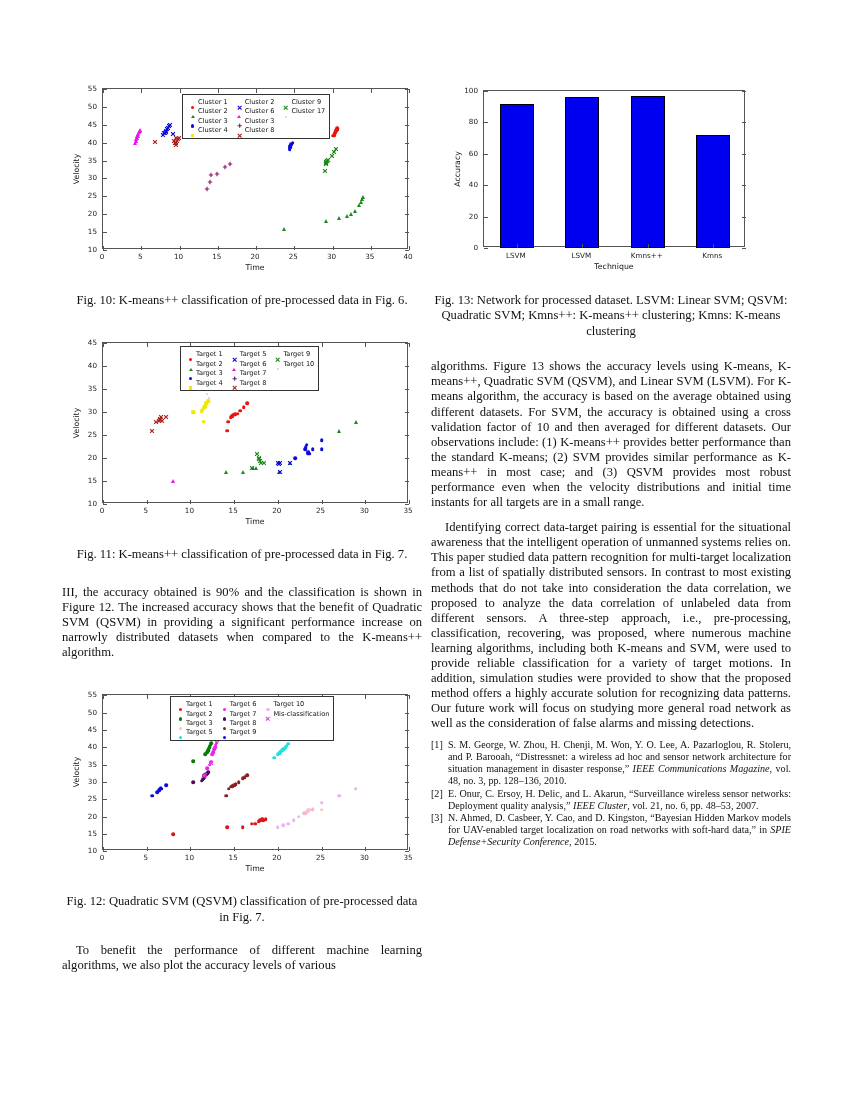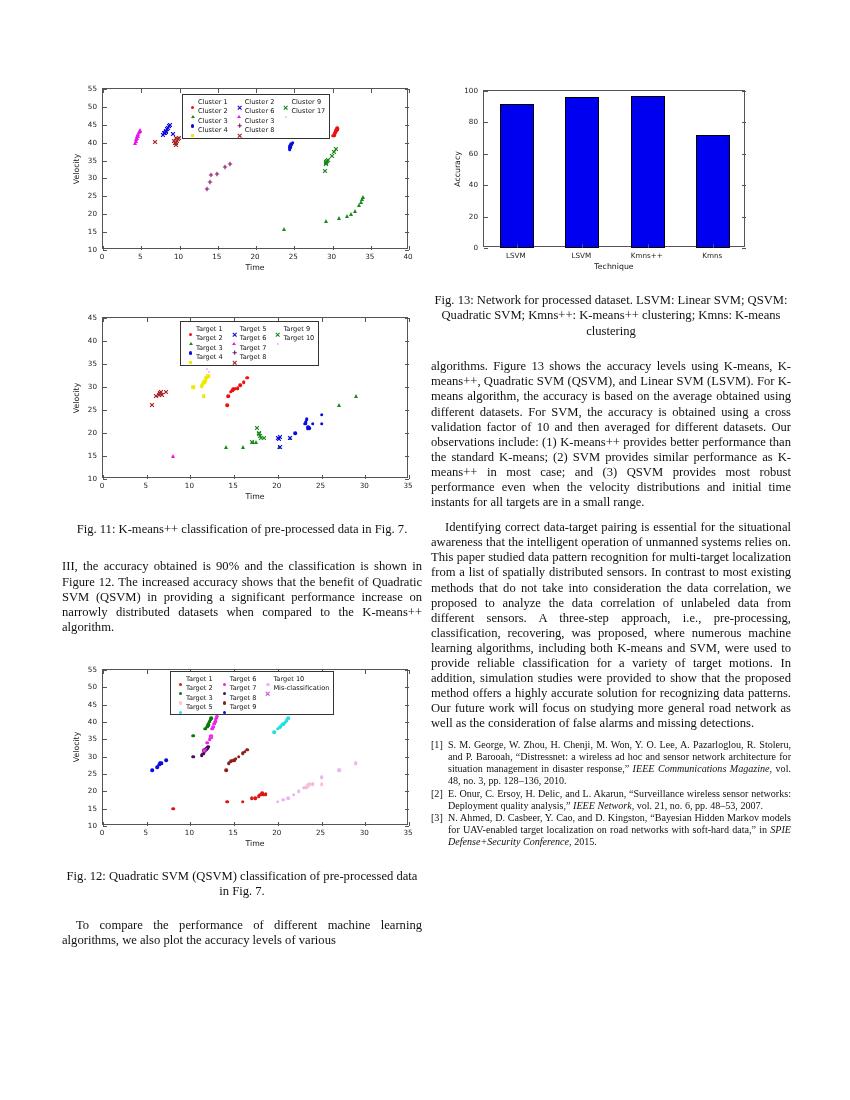--- a/index.html
+++ b/index.html
@@ -343,6 +343,7 @@
             </div>
           </div>
         </div>
+      <p class="caption" style="margin-top:10px;">Fig. 10: K-means++ classification of pre-processed data in Fig. 6.</p>
     </div>
 
     <div class="fig" style="margin-top:24px;">

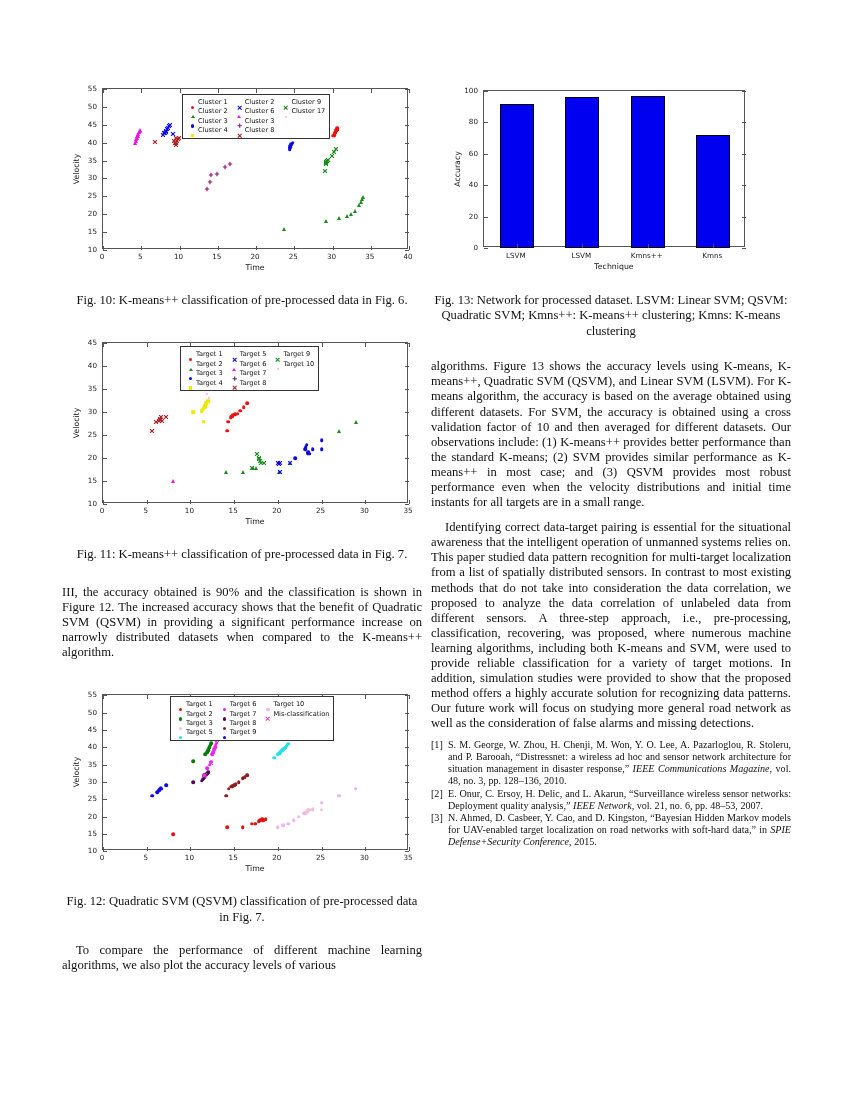--- a/index.html
+++ b/index.html
@@ -842,7 +842,7 @@
         </div>
         <div class="ref-row">
           <div class="ref-num">[2]</div>
-          <div class="ref-body">E. Onur, C. Ersoy, H. Delic, and L. Akarun, “Surveillance wireless sensor networks: Deployment quality analysis,” <span class="it">IEEE Network</span>, vol. 21, no. 6, pp. 48–53, 2007.</div>
+          <div class="ref-body">E. Onur, C. Ersoy, H. Delic, and L. Akarun, “Surveillance wireless sensor networks: Deployment quality analysis,” <span class="it">IEEE Cluster</span>, vol. 21, no. 6, pp. 48–53, 2007.</div>
         </div>
         <div class="ref-row">
           <div class="ref-num">[3]</div>

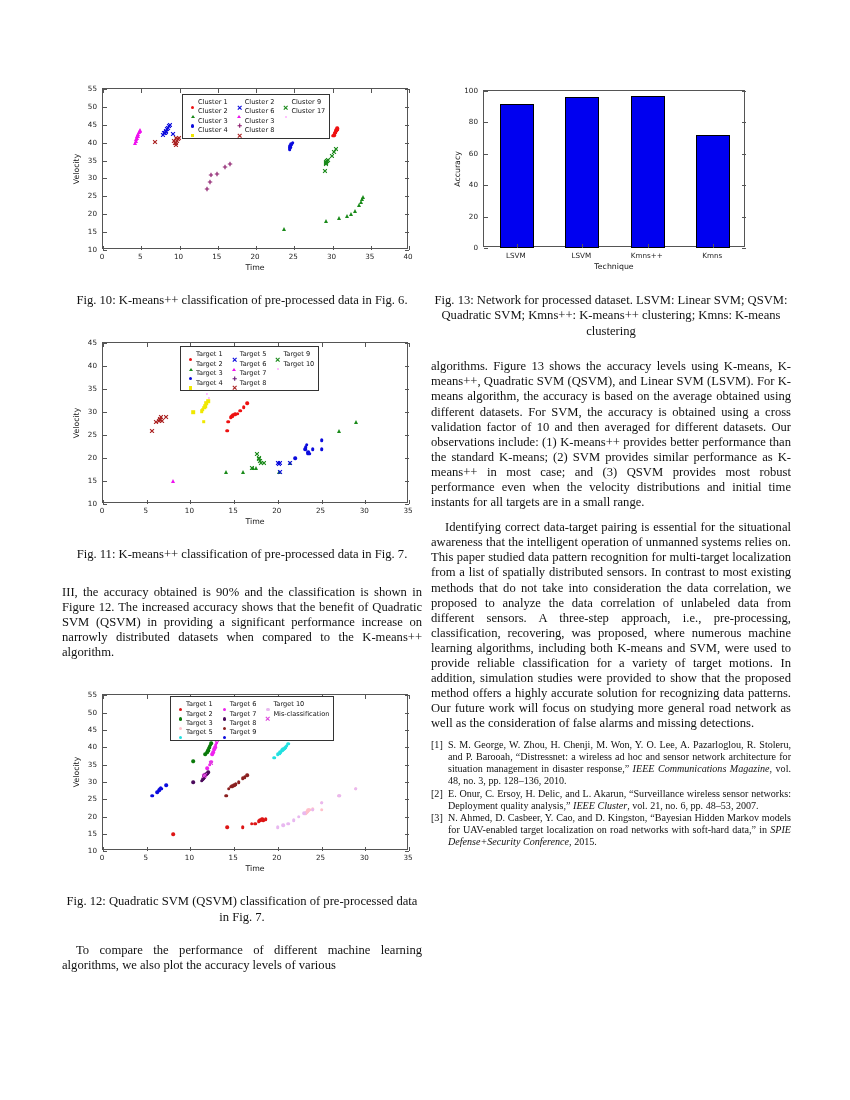--- a/index.html
+++ b/index.html
@@ -784,7 +784,7 @@
       <p class="caption" style="margin-top:10px;">Fig. 12: Quadratic SVM (QSVM) classification of pre-processed data in Fig. 7.</p>
     </div>
 
-    <p class="para indent" style="margin-top:18px;">To compare the performance of different machine learning algorithms, we also plot the accuracy levels of various</p>
+    <p class="para indent" style="margin-top:18px;">To benefit the performance of different machine learning algorithms, we also plot the accuracy levels of various</p>
   </div>
 
   <div class="col-right">

